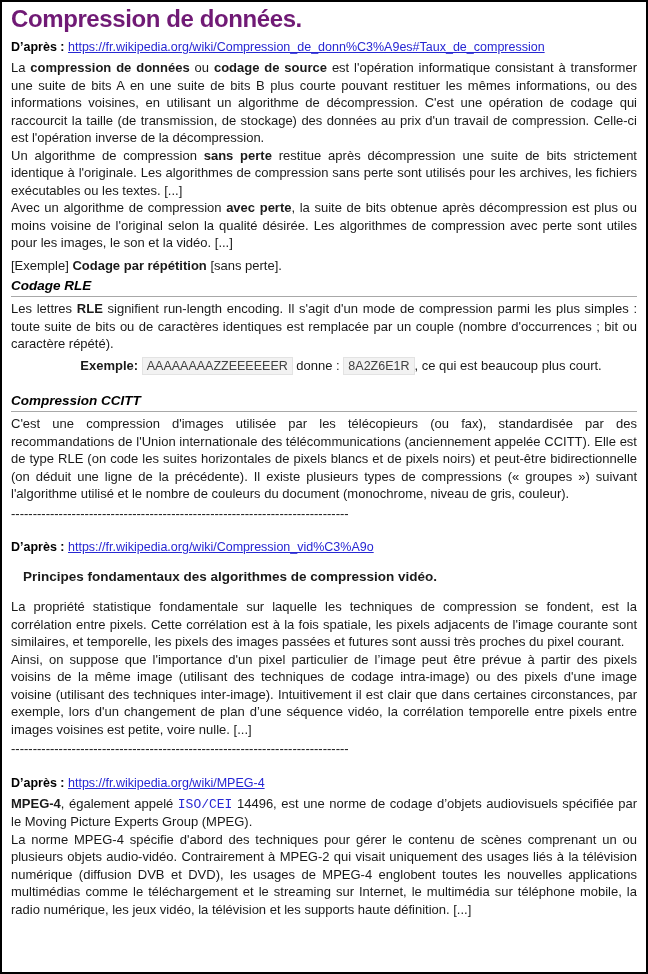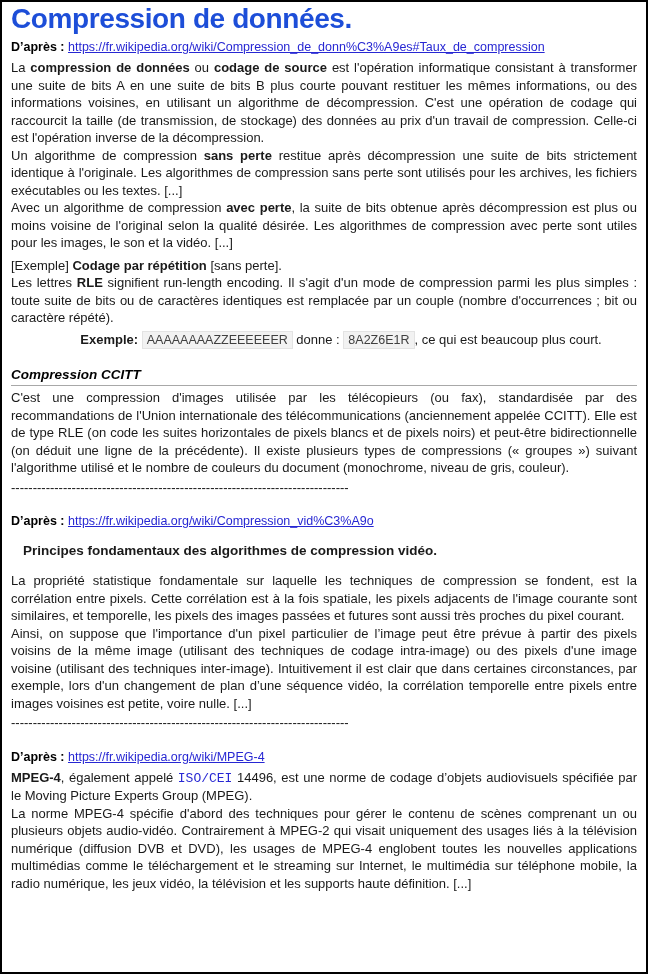--- a/index.html
+++ b/index.html
@@ -15,10 +15,10 @@
     overflow: hidden;
   }
   .doc-title {
-    font-size: 28px;
+    font-size: 24px;
     font-weight: 700;
     letter-spacing: -0.4px;
-    color: #1d4ed8;
+    color: #701a75;
     margin: 0 0 6px 0;
     line-height: 28px;
   }

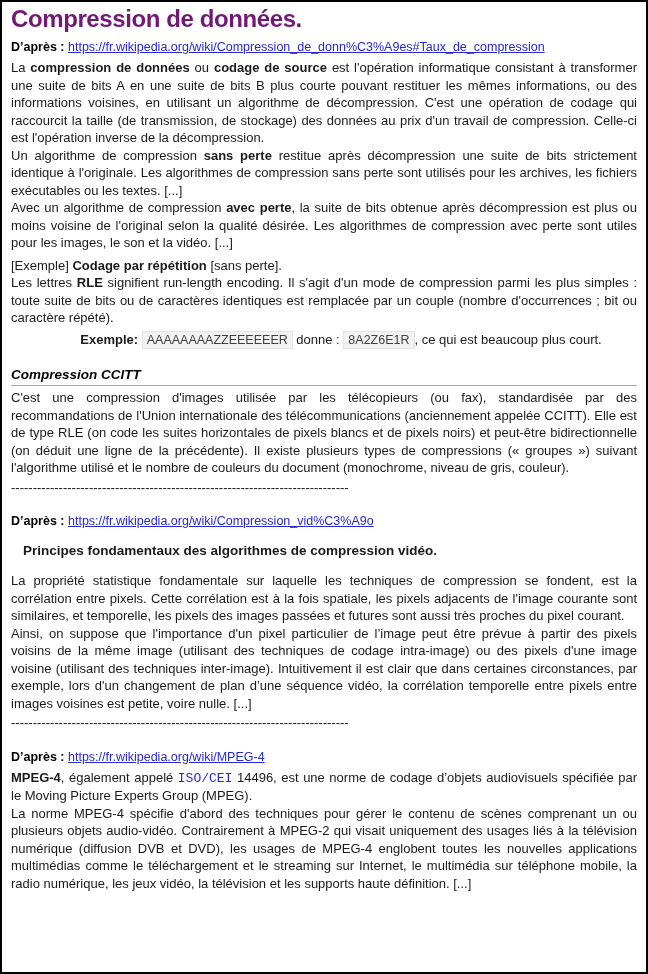--- a/index.html
+++ b/index.html
@@ -99,6 +99,7 @@
 
   <p class="body-p gap-top"><span class="ital">[Exemple] </span><span class="bold">Codage par répétition</span><span class="run"> [sans perte].</span></p>
 
+  <div class="sec-heading">Codage RLE</div>
 
   <p class="body-p"><span class="run">Les lettres </span><span class="bold">RLE</span><span class="run"> signifient </span><span class="ital">run-length encoding</span><span class="run">. Il s'agit d'un mode de compression parmi les plus simples : toute suite de bits ou de caractères identiques est remplacée par un couple (nombre d'occurrences ; bit ou caractère répété).</span></p>
 

